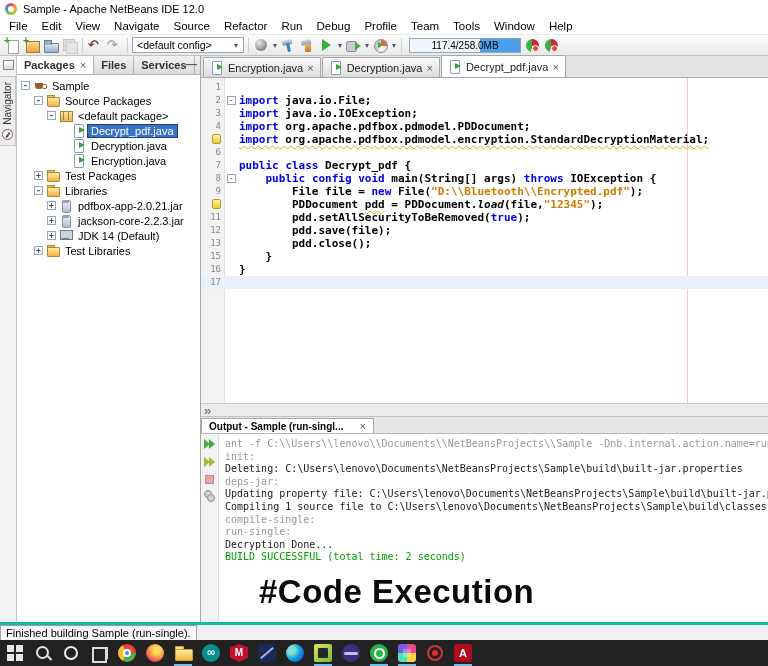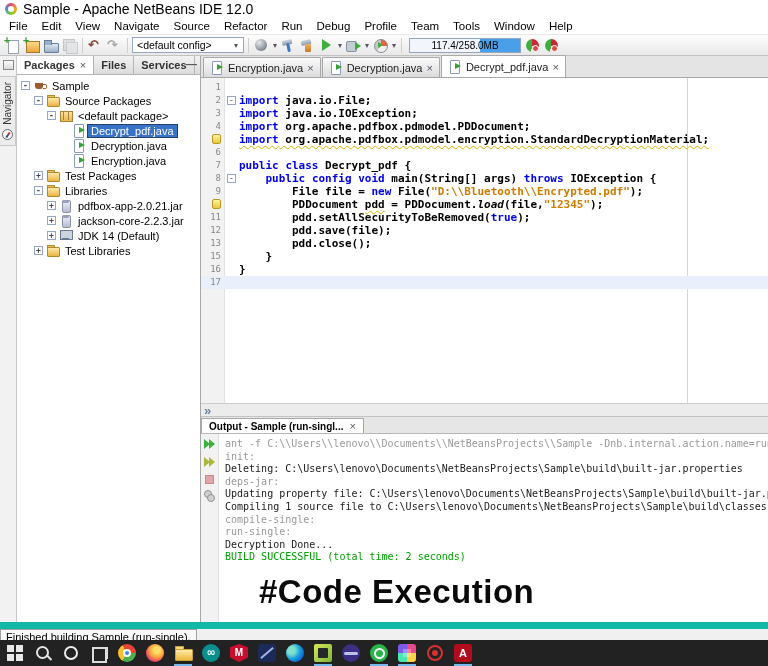--- a/index.html
+++ b/index.html
@@ -7,7 +7,7 @@
 body{font-family:"Liberation Sans",sans-serif;background:#fff;position:relative;color:#000}
 
 
-.titlebar{height:18px;display:flex;align-items:center;padding-left:5px;font-size:14px;background:#fff}
+.titlebar{height:18px;display:flex;align-items:center;padding-left:5px;font-size:11px;background:#fff}
 .appicon{width:12px;height:12px;border-radius:50%;background:conic-gradient(#e8486e,#f5a623,#7ed321,#4a90d9,#e8486e);margin-right:6px;position:relative;flex:none}
 .appicon::after{content:"";position:absolute;inset:3px;background:#fff;border-radius:50%}
 .menubar{height:16px;display:flex;align-items:center;font-size:11.5px;background:#fff;padding-left:2px}

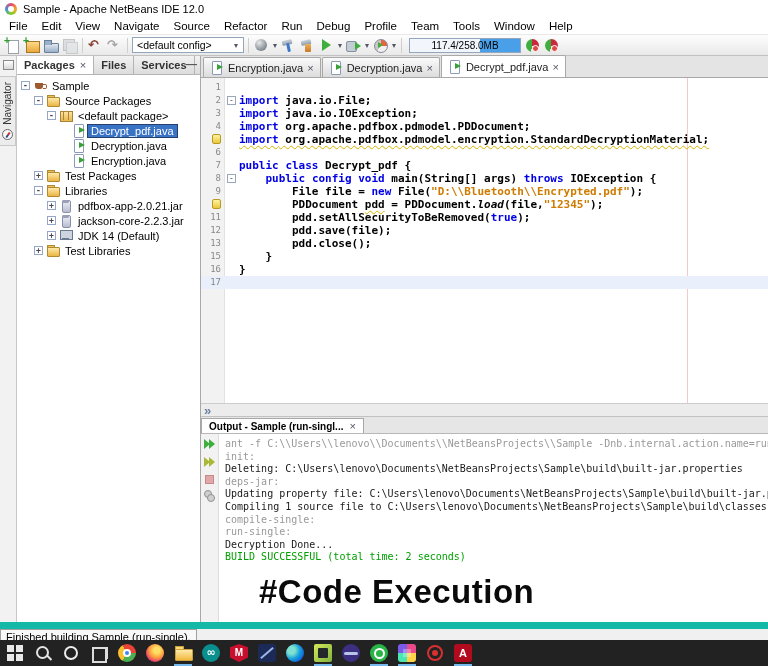--- a/index.html
+++ b/index.html
@@ -113,7 +113,7 @@
 .collapsestrip{height:14px;background:#ececec;border-top:1px solid #cccccc;border-bottom:1px solid #c2c2c2;display:flex;align-items:center}
 .chev{color:#6a82a0;font-weight:bold;font-size:13px;line-height:11px;padding-left:3px}
 .outtabs{height:17px;background:#e6e6e6;border-bottom:1px solid #b8b8b8;display:flex;align-items:stretch}
-.outtab{background:#fff;border:1px solid #a8a8a8;border-bottom:none;padding:0 7px;display:flex;align-items:center;gap:6px;font-size:10px;font-weight:bold;margin-top:1px}
+.outtab{background:#fff;border:1px solid #a8a8a8;border-bottom:none;padding:0 7px;display:flex;align-items:center;gap:16px;font-size:10px;font-weight:bold;margin-top:1px}
 .console{flex:1;min-height:0;position:relative;background:#fff;display:flex}
 .consoleicons{width:18px;background:#f2f2f2;border-right:1px solid #ddd;display:flex;flex-direction:column;align-items:center;padding-top:4px;gap:6px;flex:none}
 .oi{width:12px;height:12px;position:relative}

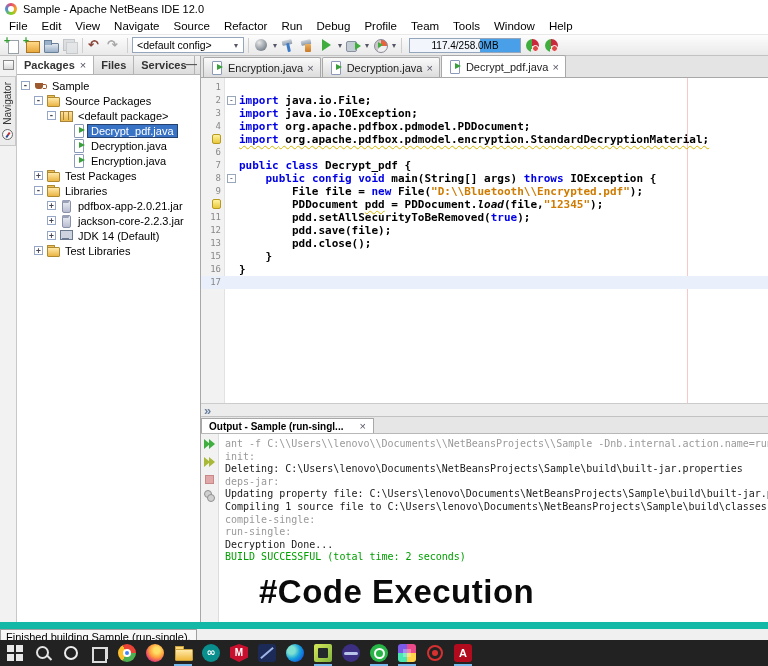--- a/index.html
+++ b/index.html
@@ -132,7 +132,7 @@
 .caption{position:absolute;left:58px;bottom:12px;font:bold 33px/36px "Liberation Sans",sans-serif;color:#0a0a0a;letter-spacing:.5px}
 
 
-.statusbar{position:absolute;left:0;right:0;bottom:26px;height:18px;background:#f0f0f0;border-top:7px solid #14b8a6;display:flex;align-items:flex-start}
+.statusbar{position:absolute;left:0;right:0;bottom:26px;height:18px;background:#f0f0f0;border-top:3px solid #14b8a6;display:flex;align-items:flex-start}
 .statusmsg{background:#f8f8f8;border:1px solid #a0a0a0;font-size:11px;padding:0 5px;height:17px;line-height:15px;white-space:nowrap}
 .taskbar{position:absolute;left:0;right:0;bottom:0;height:26px;background:#222;display:flex;align-items:center;gap:10px;padding-left:6px}
 .tbitem{width:18px;height:18px;position:relative;flex:none}

